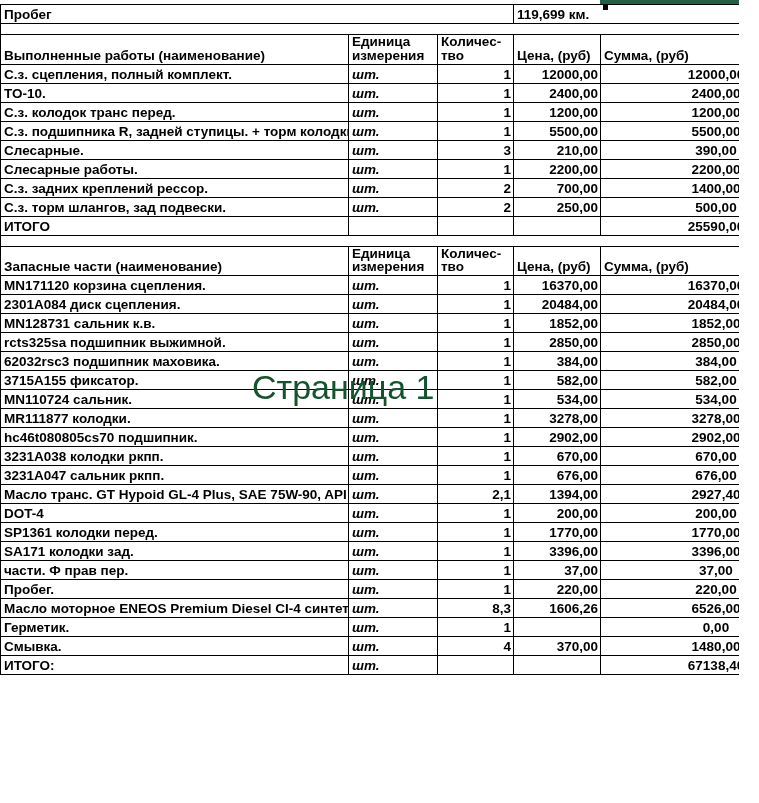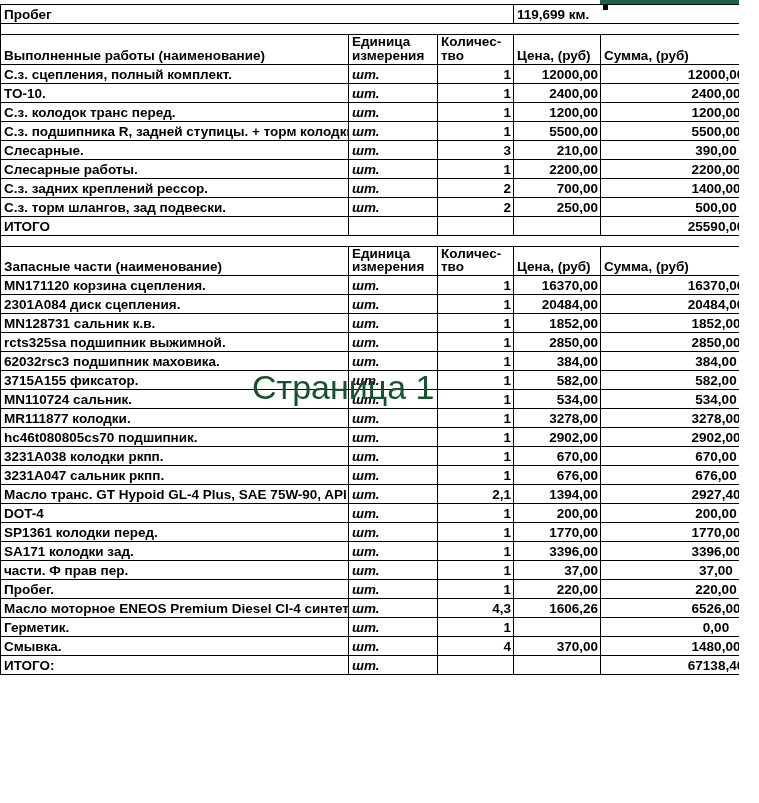--- a/index.html
+++ b/index.html
@@ -321,7 +321,7 @@
         <tr>
           <td class="nm two-line">Масло моторное ENEOS Premium Diesel CI-4 синтетическое 5W-40.</td>
           <td class="unit">шт.</td>
-          <td class="qty">4,3</td>
+          <td class="qty">8,3</td>
           <td class="prc">1606,26</td>
           <td class="sum">6526,00</td>
         </tr>

